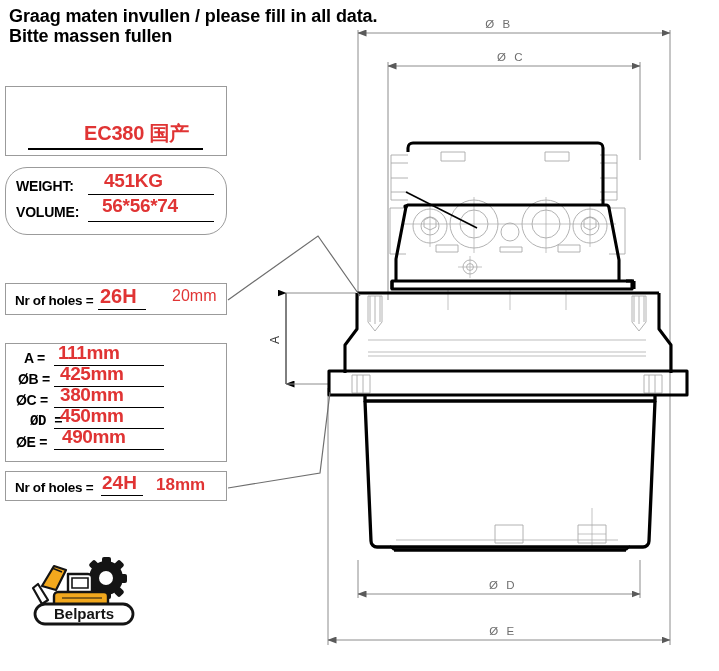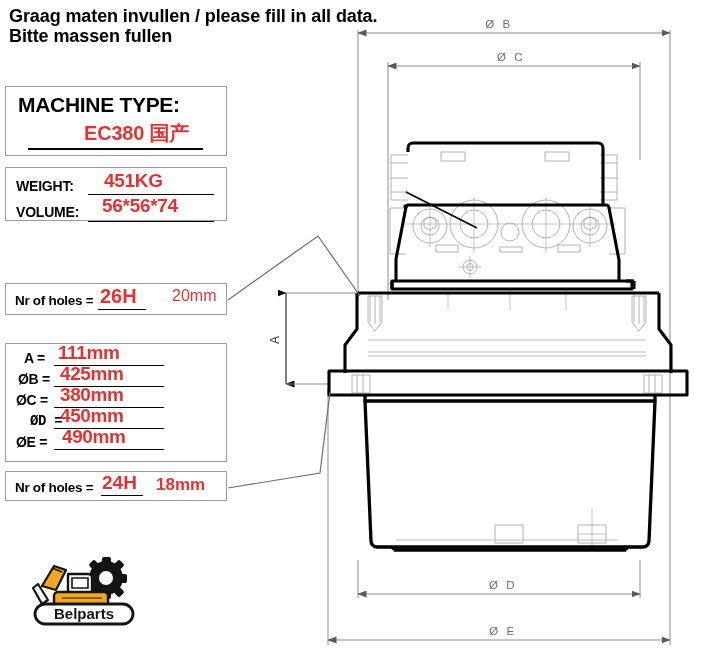--- a/index.html
+++ b/index.html
@@ -242,7 +242,6 @@
   <div class="note l2">Bitte massen fullen</div>
 
   <div class="box" id="box-machine">
-    <div class="mt-title blk">MACHINE TYPE:</div>
     <div class="mt-value red">EC380 国产</div>
     <div class="mt-rule"></div>
   </div>

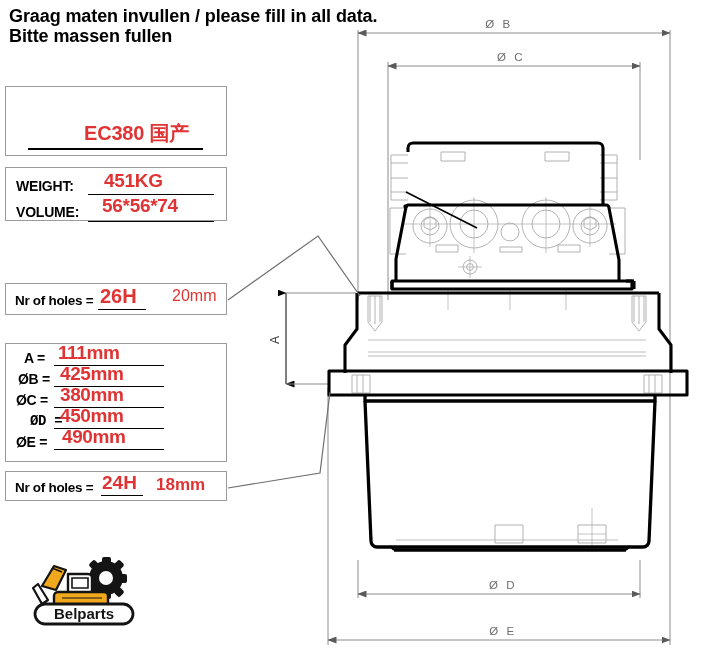--- a/index.html
+++ b/index.html
@@ -31,7 +31,7 @@
            border-top:2.2px solid #000;}
 
   
-  #box-wv{left:5px;top:167px;width:222px;height:54px;}
+  #box-wv{left:5px;top:167px;width:222px;height:68px;border-radius:22px;}
   .wv-label{position:absolute;font-size:14px;font-weight:700;letter-spacing:-0.2px;}
   .wv-value{position:absolute;font-size:19px;font-weight:700;letter-spacing:-0.3px;}
   .wv-rule{position:absolute;height:0;border-top:1.6px solid #000;}

